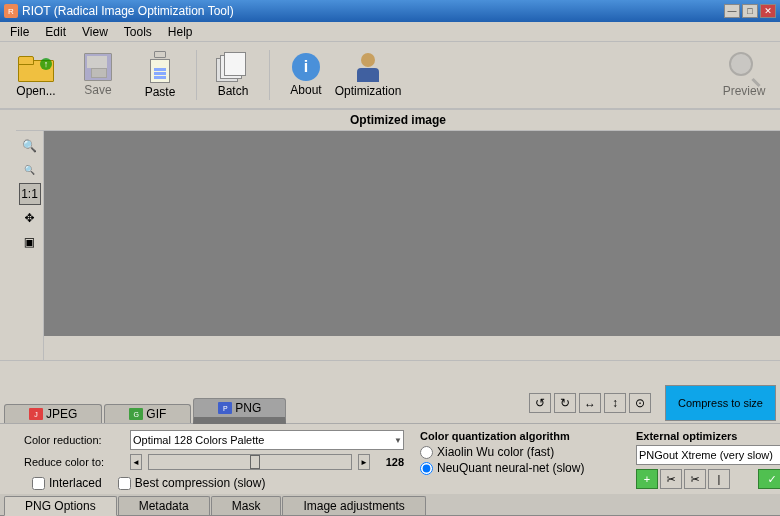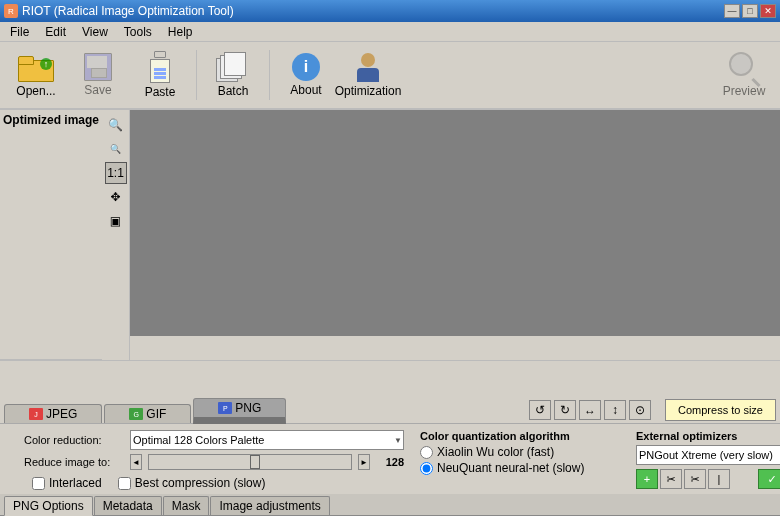--- a/index.html
+++ b/index.html
@@ -385,7 +385,7 @@
 
 <div class="main-area">
 
-  <div class="image-section" style="flex:1;display:flex;flex-direction:row;">
+  <div class="image-section" style="flex:1;display:flex;flex-direction:column;margin-left:16px;">
     <div class="image-header">Optimized image</div>
     <div style="display:flex;flex:1;overflow:hidden;">
 

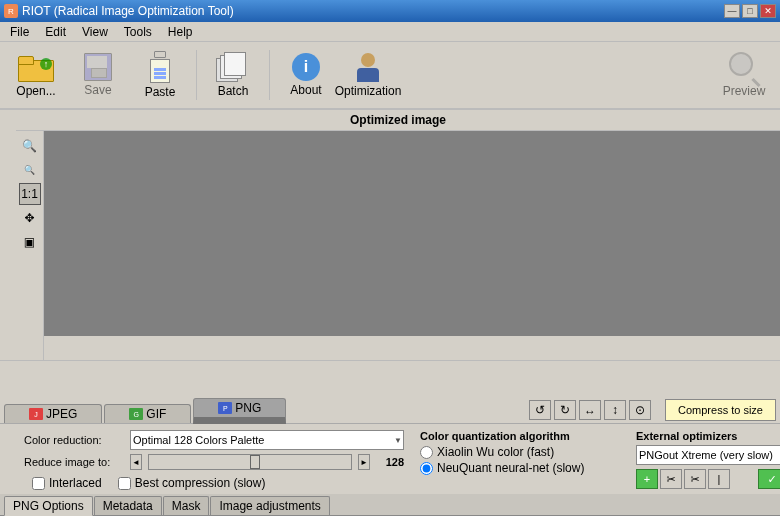--- a/index.html
+++ b/index.html
@@ -237,11 +237,11 @@
 
     .compress-btn {
       padding: 2px 12px;
-      background: #fef9c3;
+      background: #0ea5e9;
       border: 1px solid #888;
       cursor: pointer;
       font-size: 11px;
-      height: 22px;
+      height: 36px;
     }
 
     

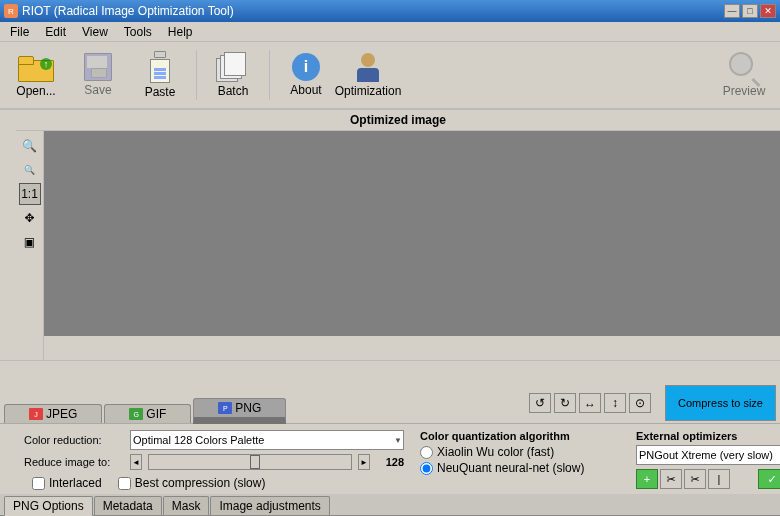--- a/index.html
+++ b/index.html
@@ -461,7 +461,7 @@
           </div>
         </div>
         <div class="control-row">
-          <span class="control-label">Reduce image to:</span>
+          <span class="control-label">Reduce color to:</span>
           <div class="slider-arrow-left">◄</div>
           <div class="slider-track" style="flex:1;">
             <div class="slider-thumb"></div>

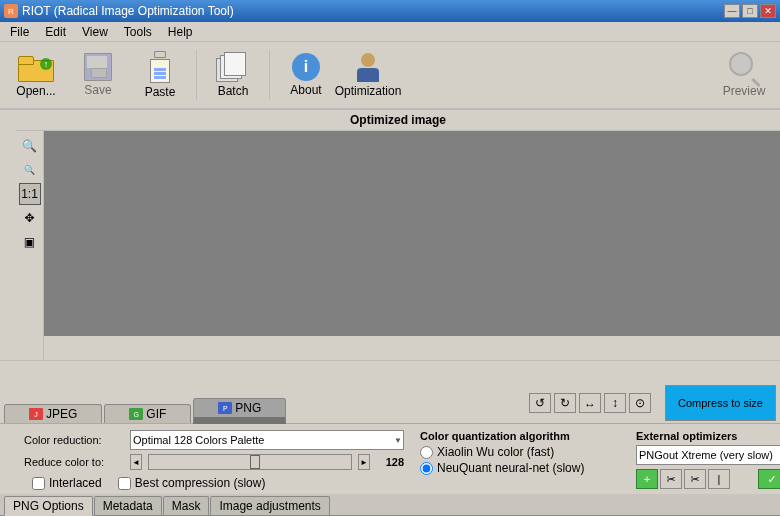--- a/index.html
+++ b/index.html
@@ -279,7 +279,7 @@
       gap: 1px;
     }
     .options-tab {
-      padding: 2px 8px;
+      padding: 2px 20px;
       background: #c0bdb5;
       border: 1px solid #888;
       border-bottom: none;

